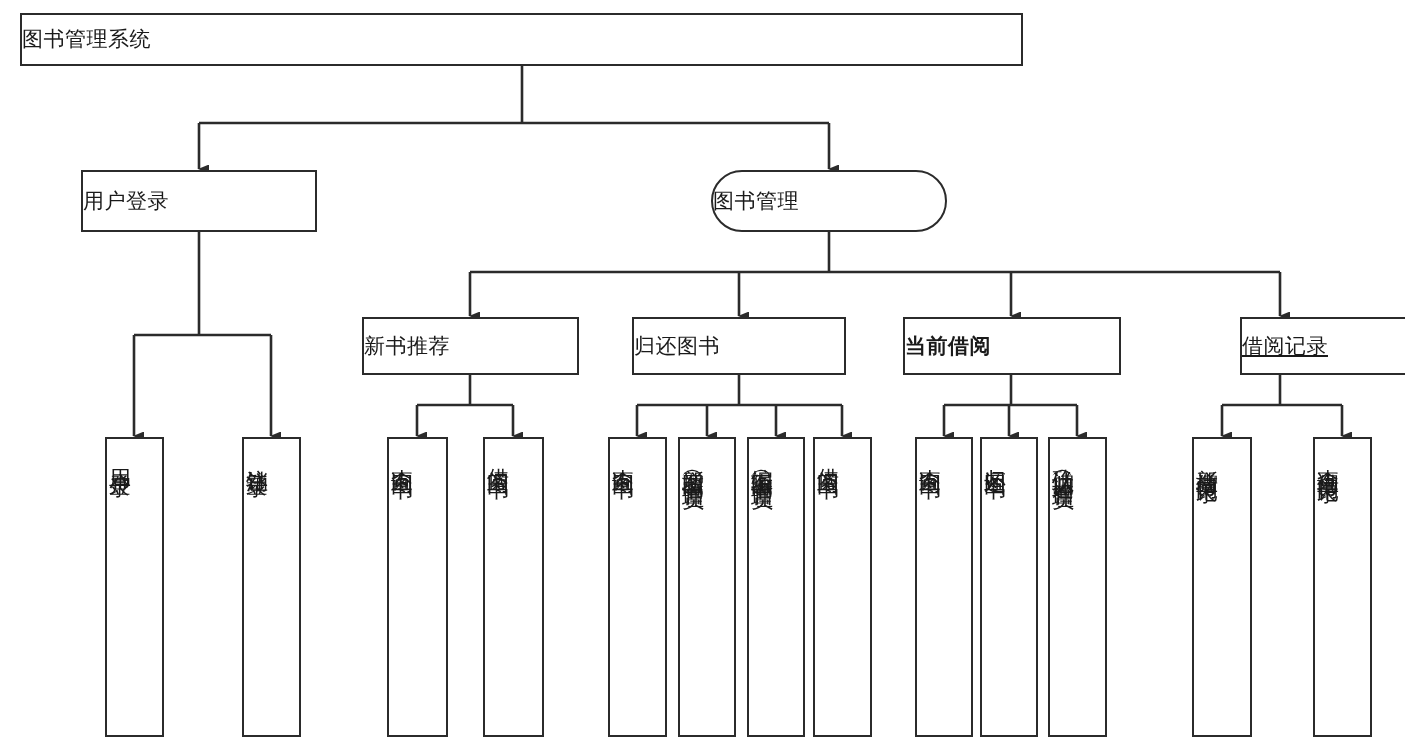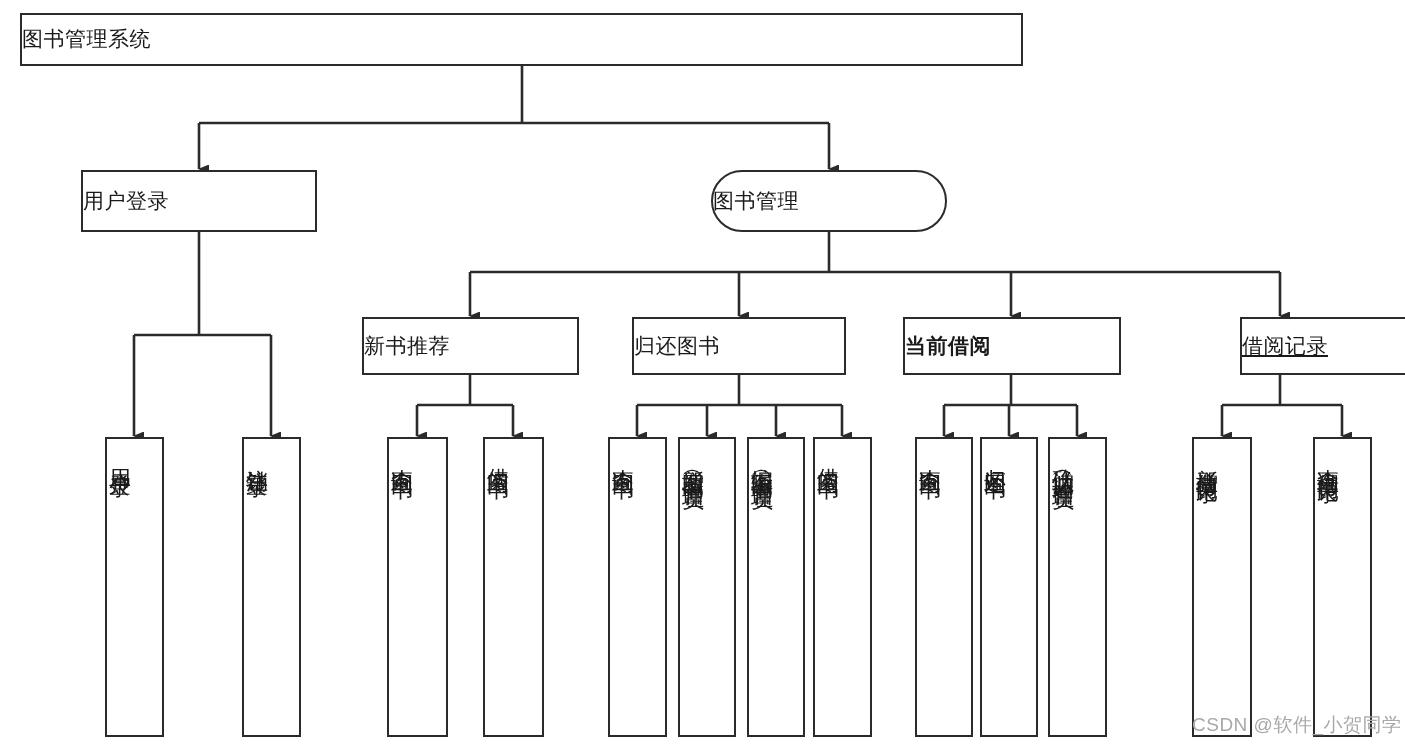--- a/index.html
+++ b/index.html
@@ -178,7 +178,6 @@
       </div>
     </div>
 
-  <div class="watermark">CSDN @软件_小贺同学</div>
 </div>
 
 </body></html>

